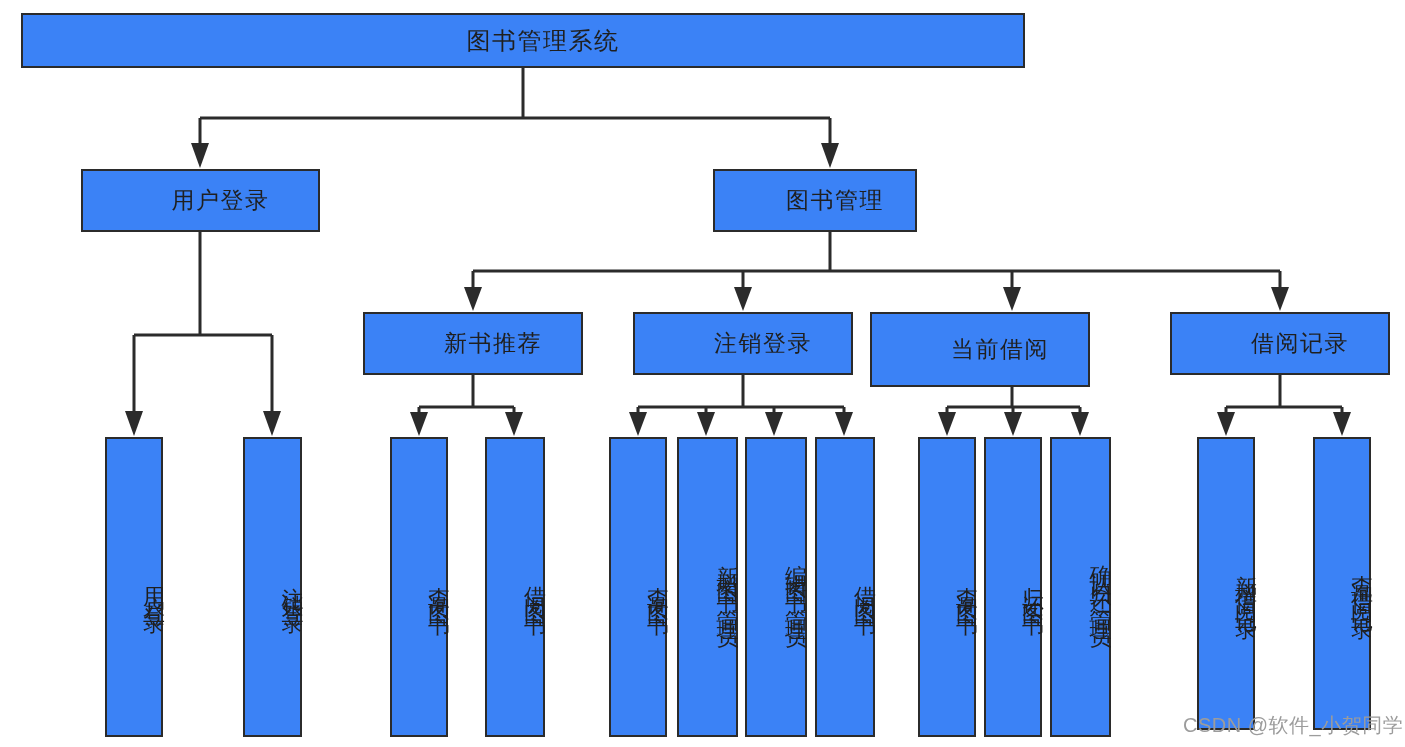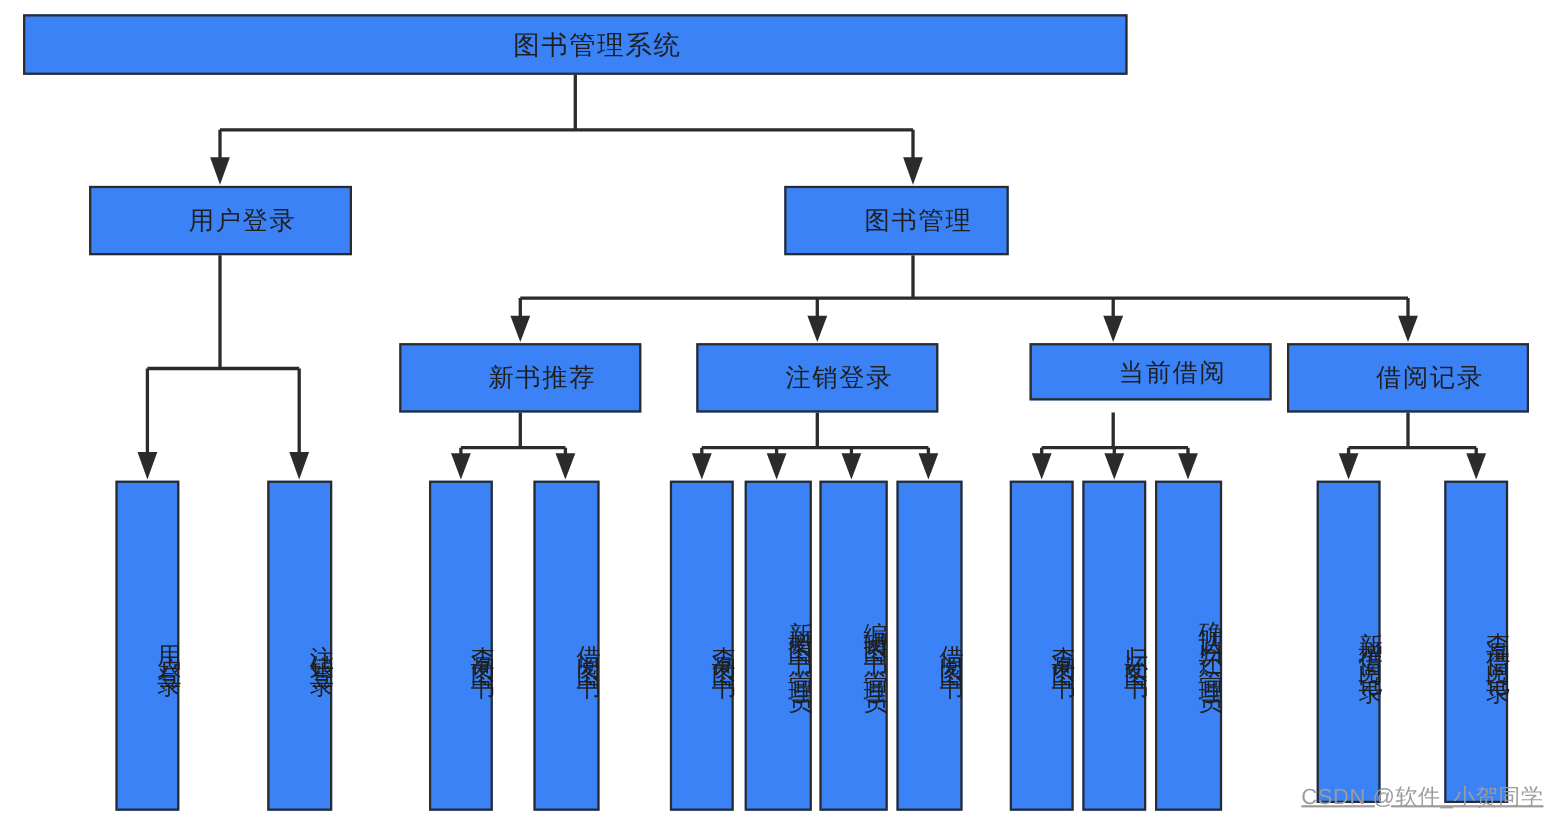--- a/index.html
+++ b/index.html
@@ -113,7 +113,7 @@
 
   <div class="node h" style="left:363px; top:312px; width:220px; height:63px">新书推荐</div>
   <div class="node h" style="left:633px; top:312px; width:220px; height:63px">注销登录</div>
-  <div class="node h" style="left:936px; top:312px; width:220px; height:52px">当前借阅</div>
+  <div class="node h" style="left:870px; top:312px; width:220px; height:75px">当前借阅</div>
   <div class="node h" style="left:1170px; top:312px; width:220px; height:63px">借阅记录</div>
 
   <div class="node v" style="left:105px; top:437px; width:58px; height:300px">用户登录</div>

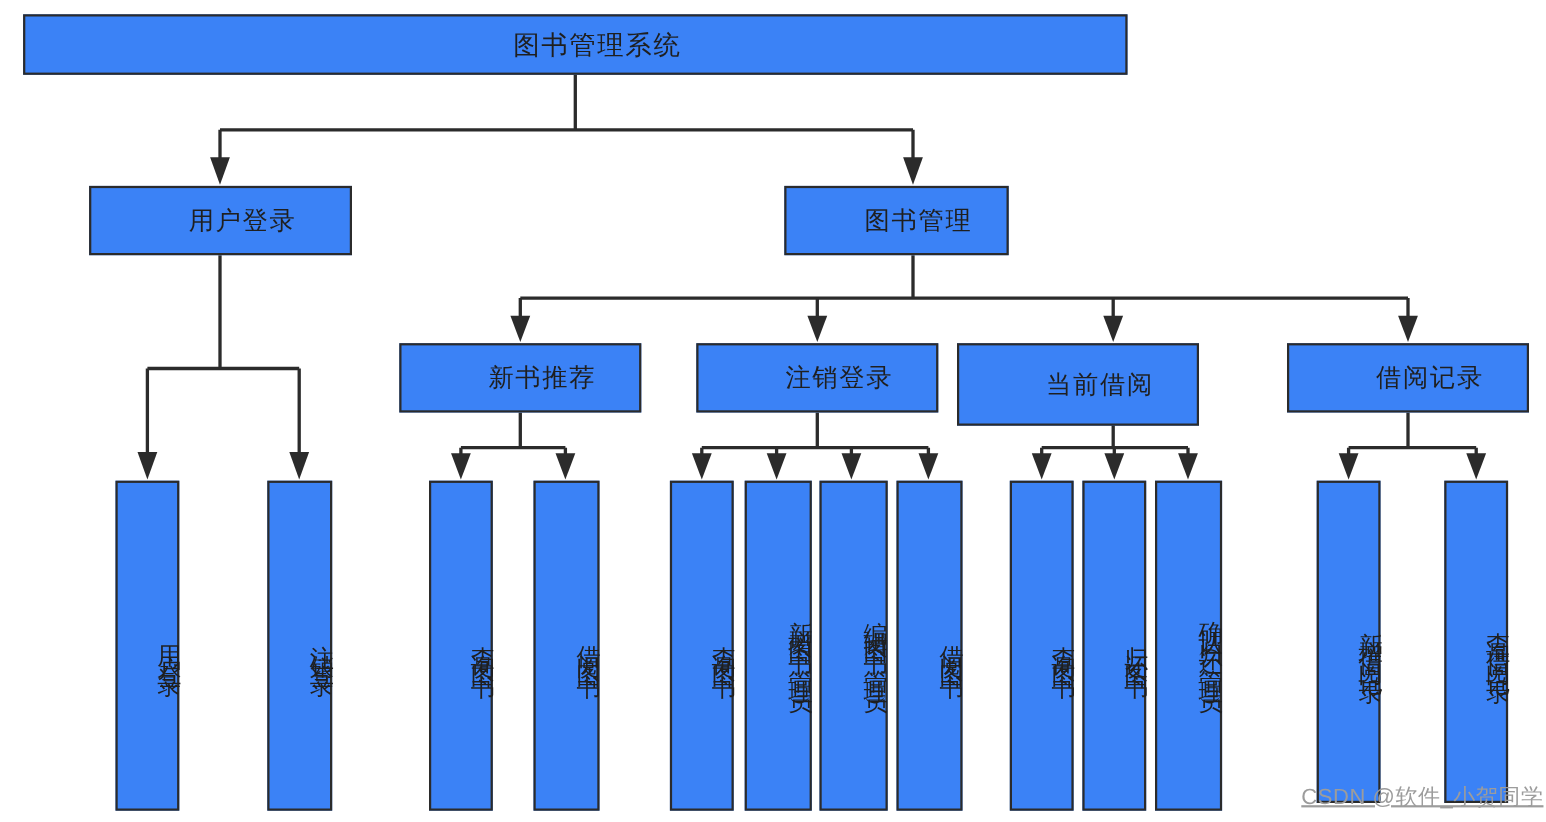--- a/index.html
+++ b/index.html
@@ -58,7 +58,6 @@
     letter-spacing: 0.5px;
     white-space: nowrap;
     z-index: 5;
-    text-decoration: underline;
   }
 </style>
 </head>

